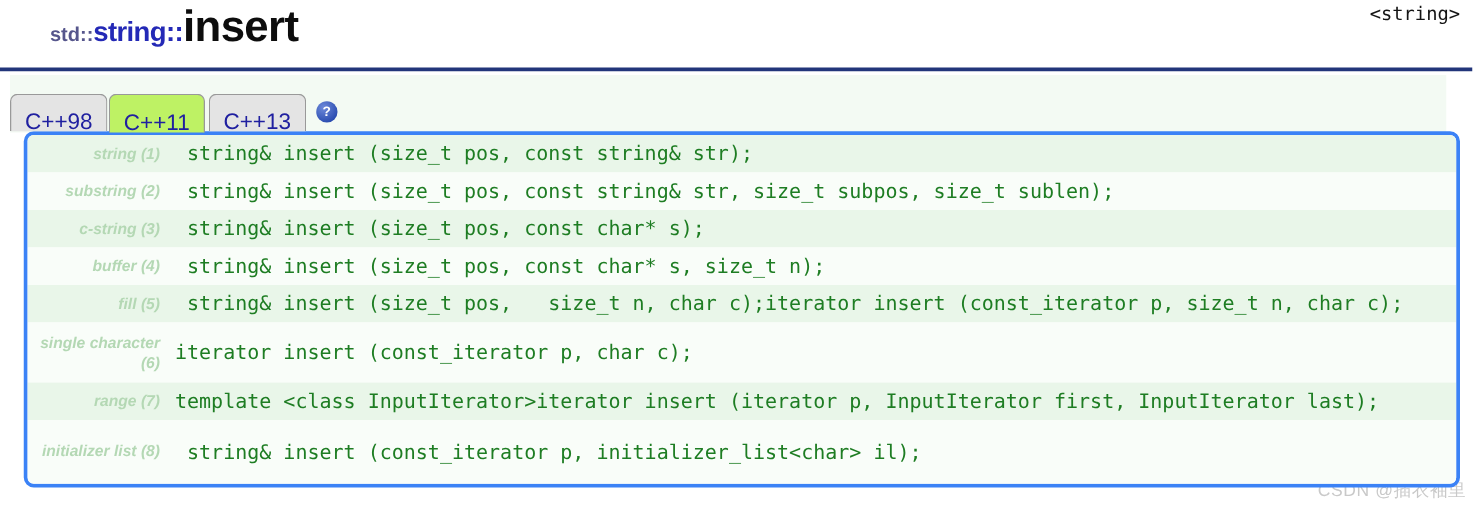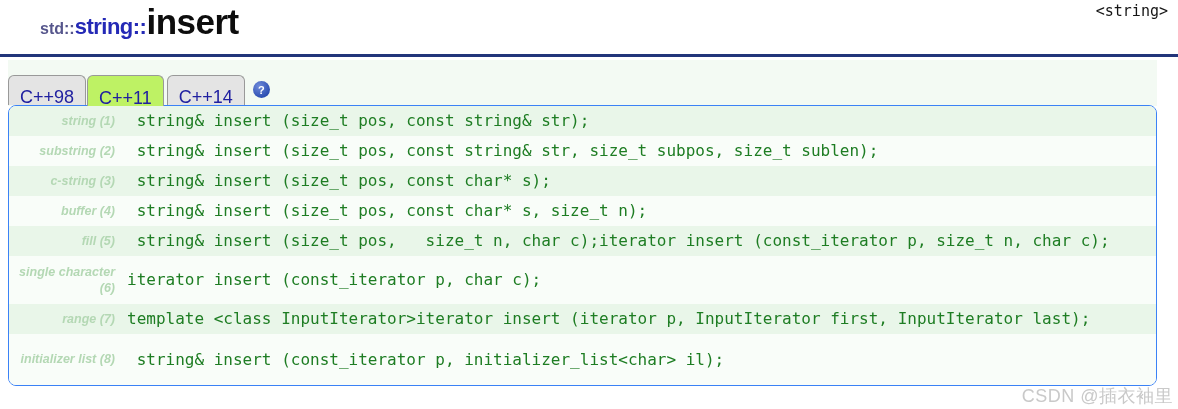--- a/index.html
+++ b/index.html
@@ -145,7 +145,7 @@
 <div class="tabstrip">
   <div class="tab">C++98</div>
   <div class="tab active">C++11</div>
-  <div class="tab gap">C++14</div>
+  <div class="tab gap">C++13</div>
   <div class="help-icon">?</div>
 </div>
 

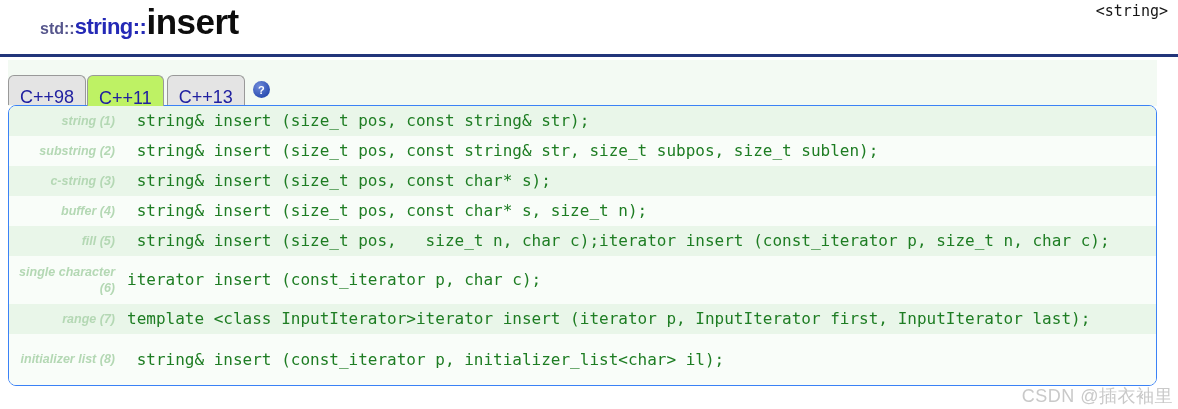--- a/index.html
+++ b/index.html
@@ -84,9 +84,9 @@
 
   
   .decl-box {
-    position: absolute; left: 8px; top: 105px;
+    position: absolute; left: 19px; top: 105px;
     width: 1149px;
-    border: 1px solid #3b82f6;
+    border: 3px solid #3b82f6;
     border-radius: 8px;
     background: #ffffff;
     overflow: hidden;

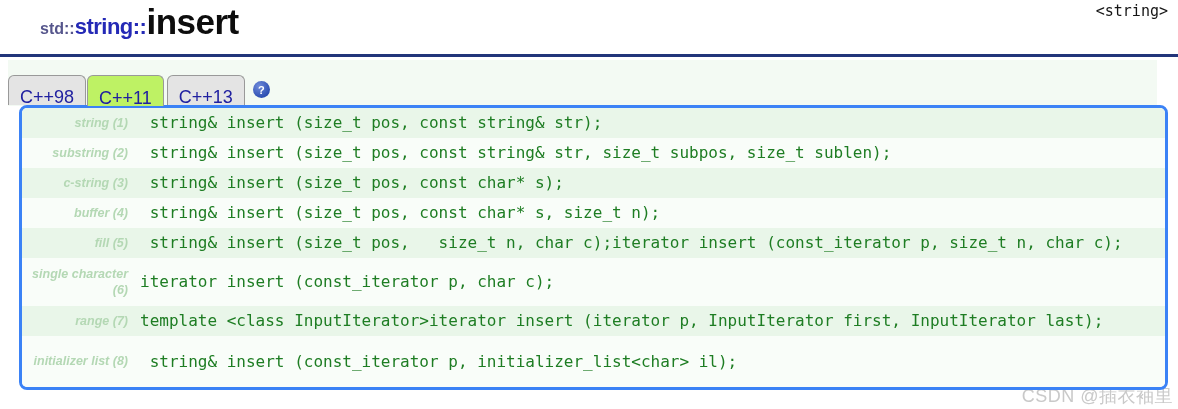--- a/index.html
+++ b/index.html
@@ -124,7 +124,7 @@
   
   .watermark {
     position: absolute; right: 5px; top: 384px;
-    font-size: 18px;
+    font-size: 14px;
     color: #c9c9c9;
     letter-spacing: 0.5px;
   }

